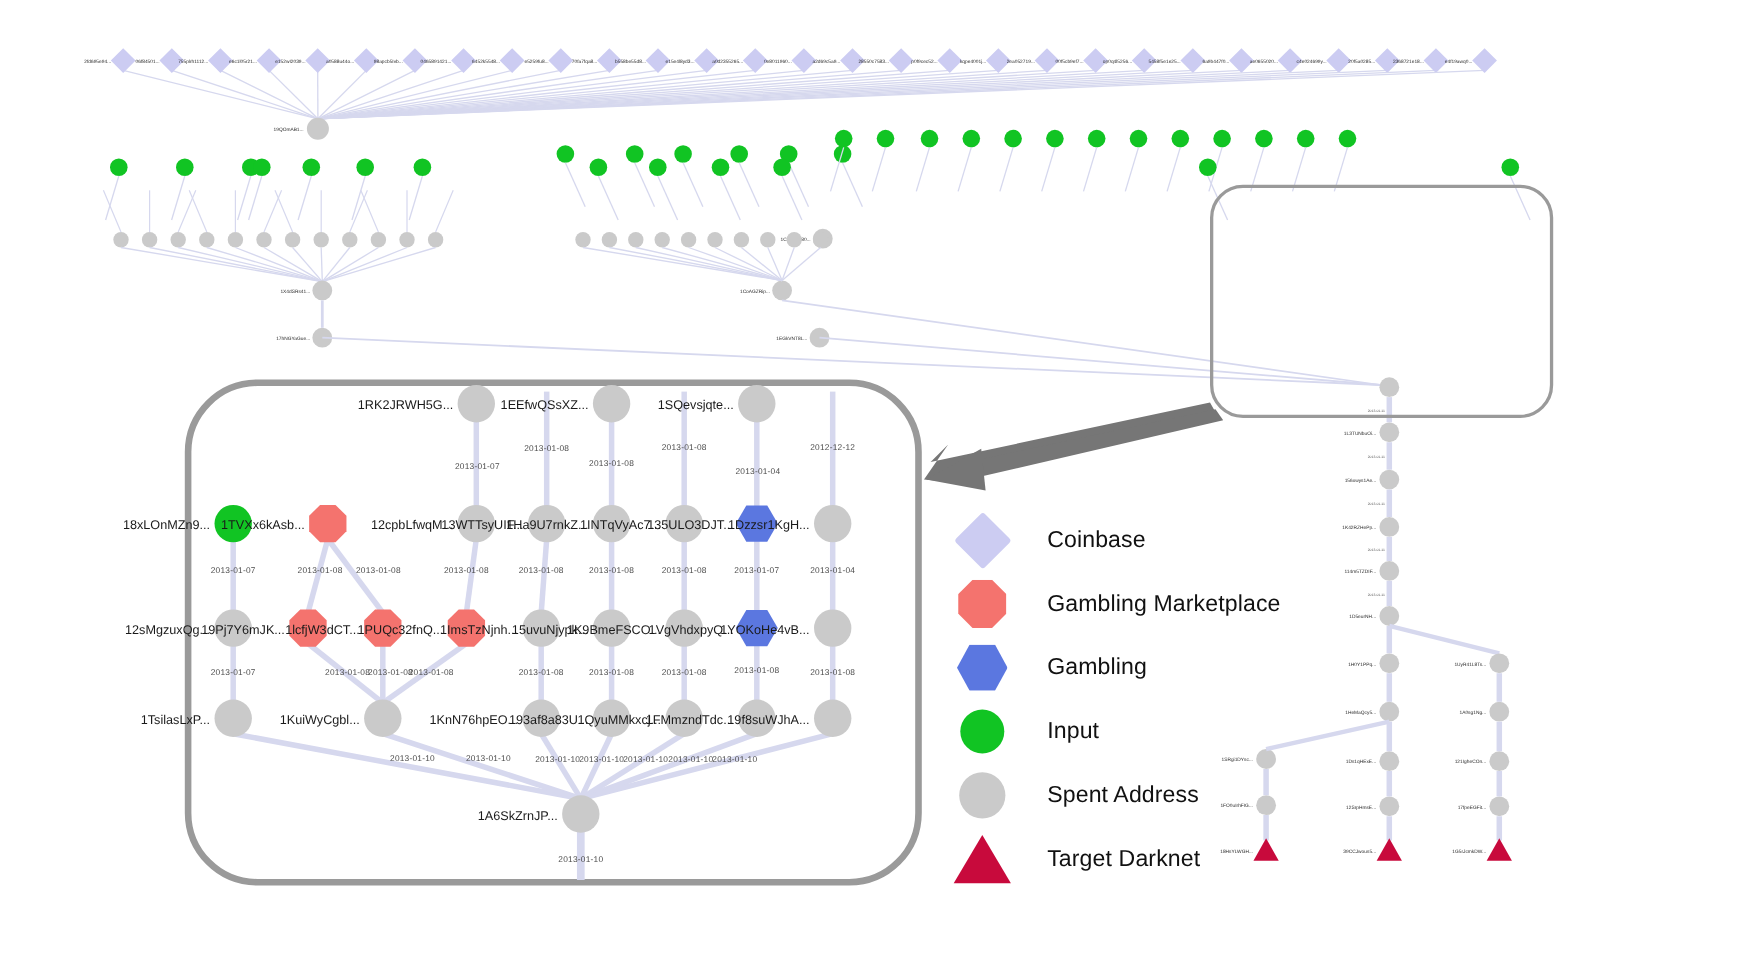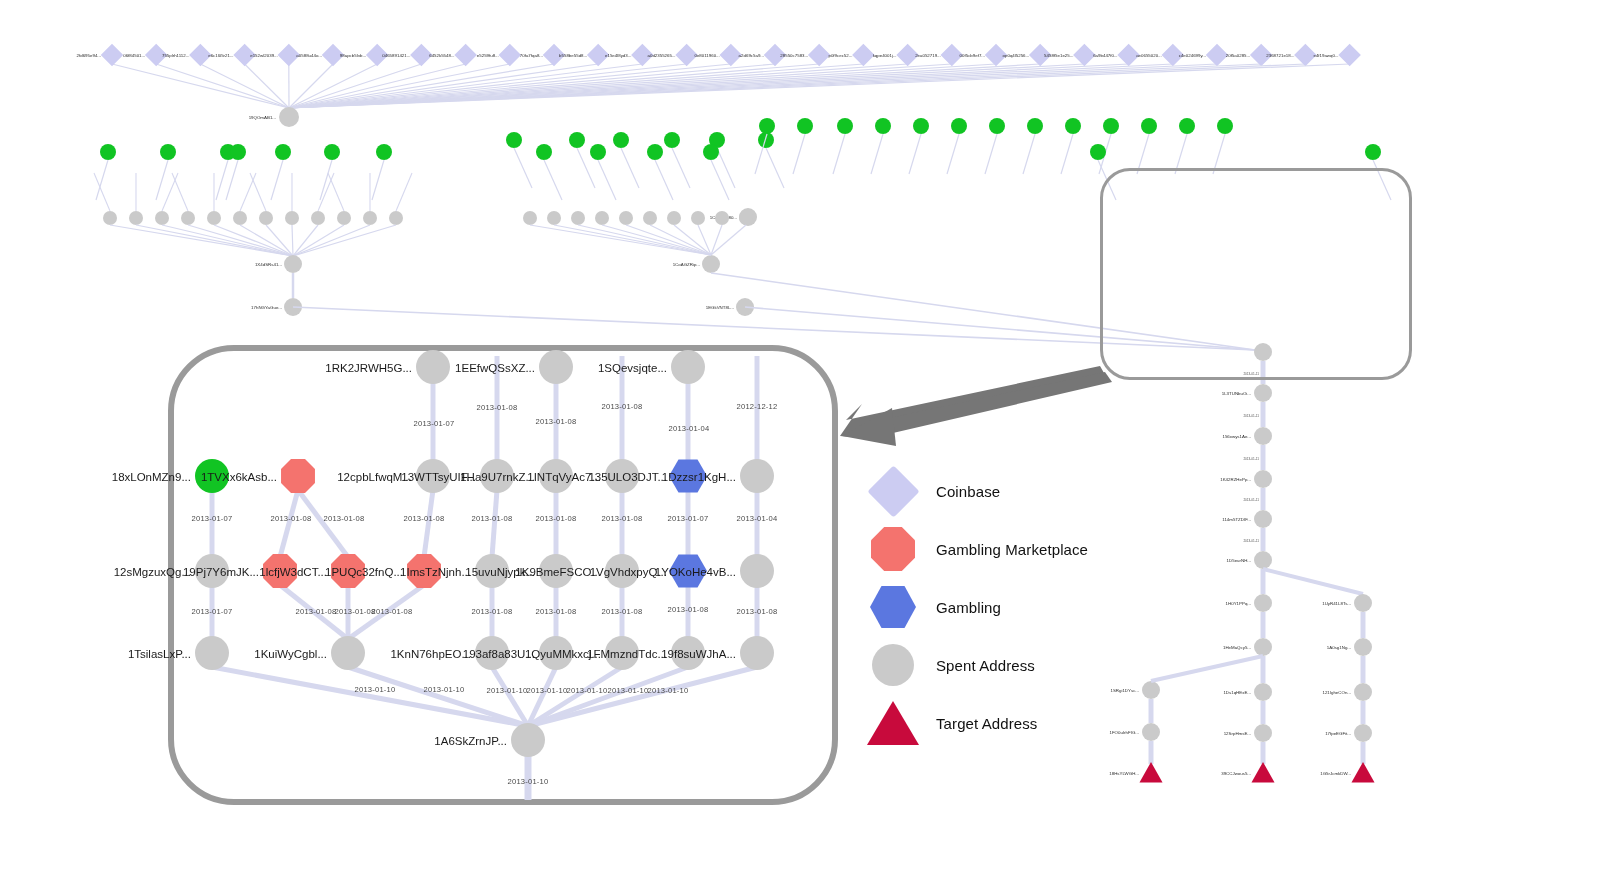--- a/index.html
+++ b/index.html
@@ -12,7 +12,7 @@
   #legend{position:absolute;left:862px;top:462px;width:330px;}
   .legend-row{display:flex;align-items:center;height:58px;}
   .legend-mark{width:62px;height:52px;flex:0 0 62px;display:flex;align-items:center;justify-content:center;}
-  .legend-label{font-size:15px;color:#111;margin-left:12px;white-space:nowrap;letter-spacing:.1px;}
+  .legend-label{font-size:21px;color:#111;margin-left:28px;white-space:nowrap;letter-spacing:.1px;}
 
   .sh-diamond{width:37px;height:37px;background:#ccccf2;transform:rotate(45deg);border-radius:3px;}
   .sh-octagon{width:44px;height:44px;background:#f4736e;

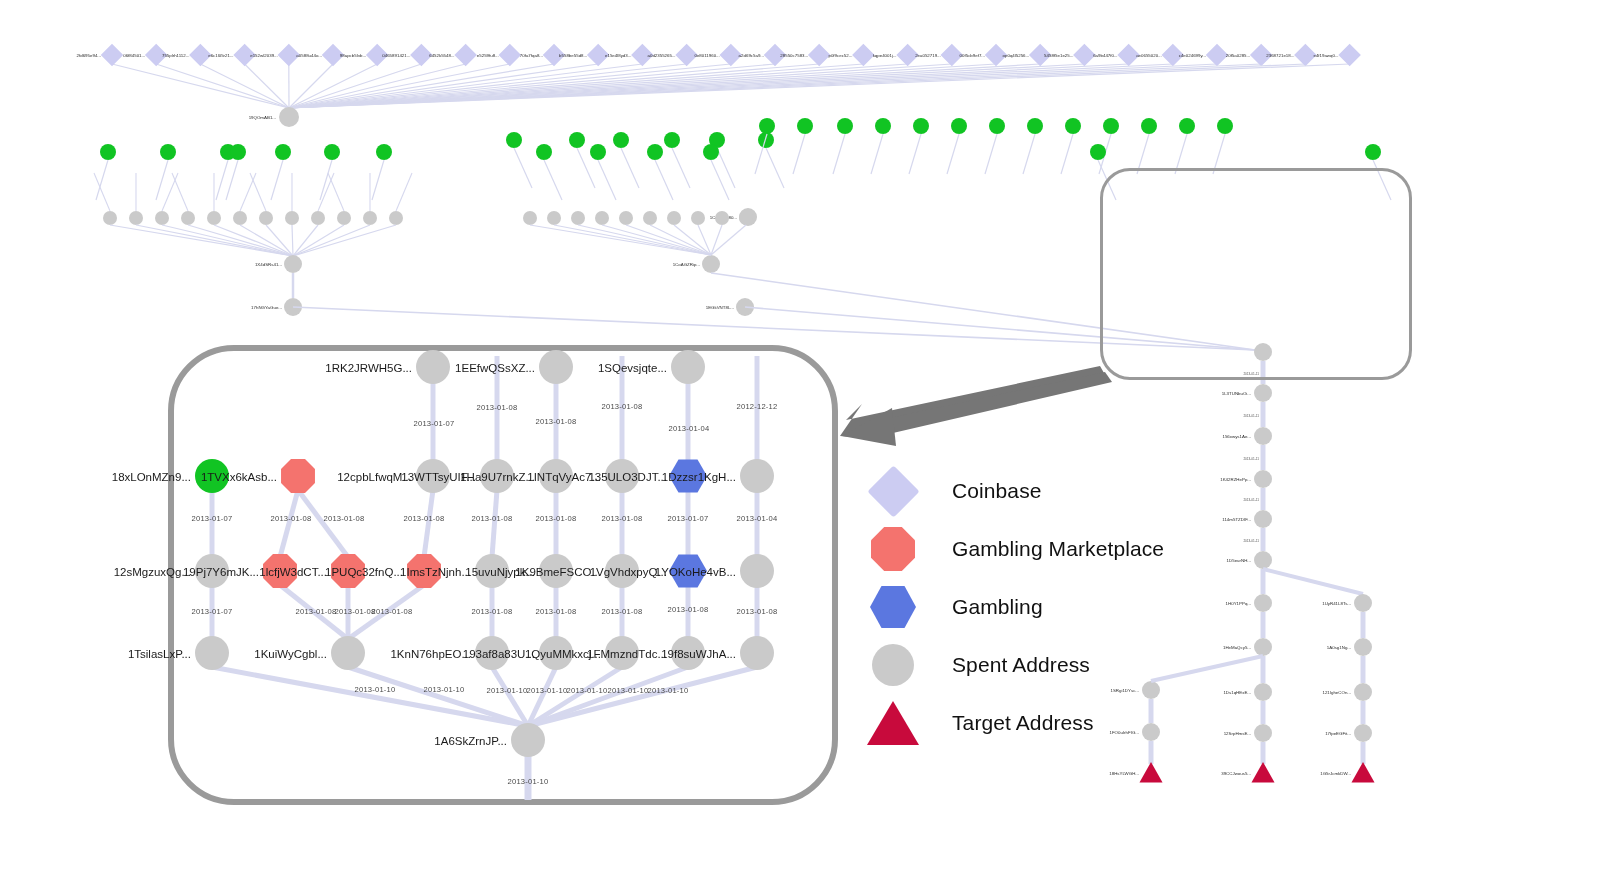--- a/index.html
+++ b/index.html
@@ -478,6 +478,12 @@
     </div>
     <div class="legend-row">
       <span class="legend-mark">
+          <i class="sh-circle-green"></i>
+        </span>
+      <span class="legend-label">Input</span>
+    </div>
+    <div class="legend-row">
+      <span class="legend-mark">
           <i class="sh-circle-gray"></i>
         </span>
       <span class="legend-label">Spent Address</span>

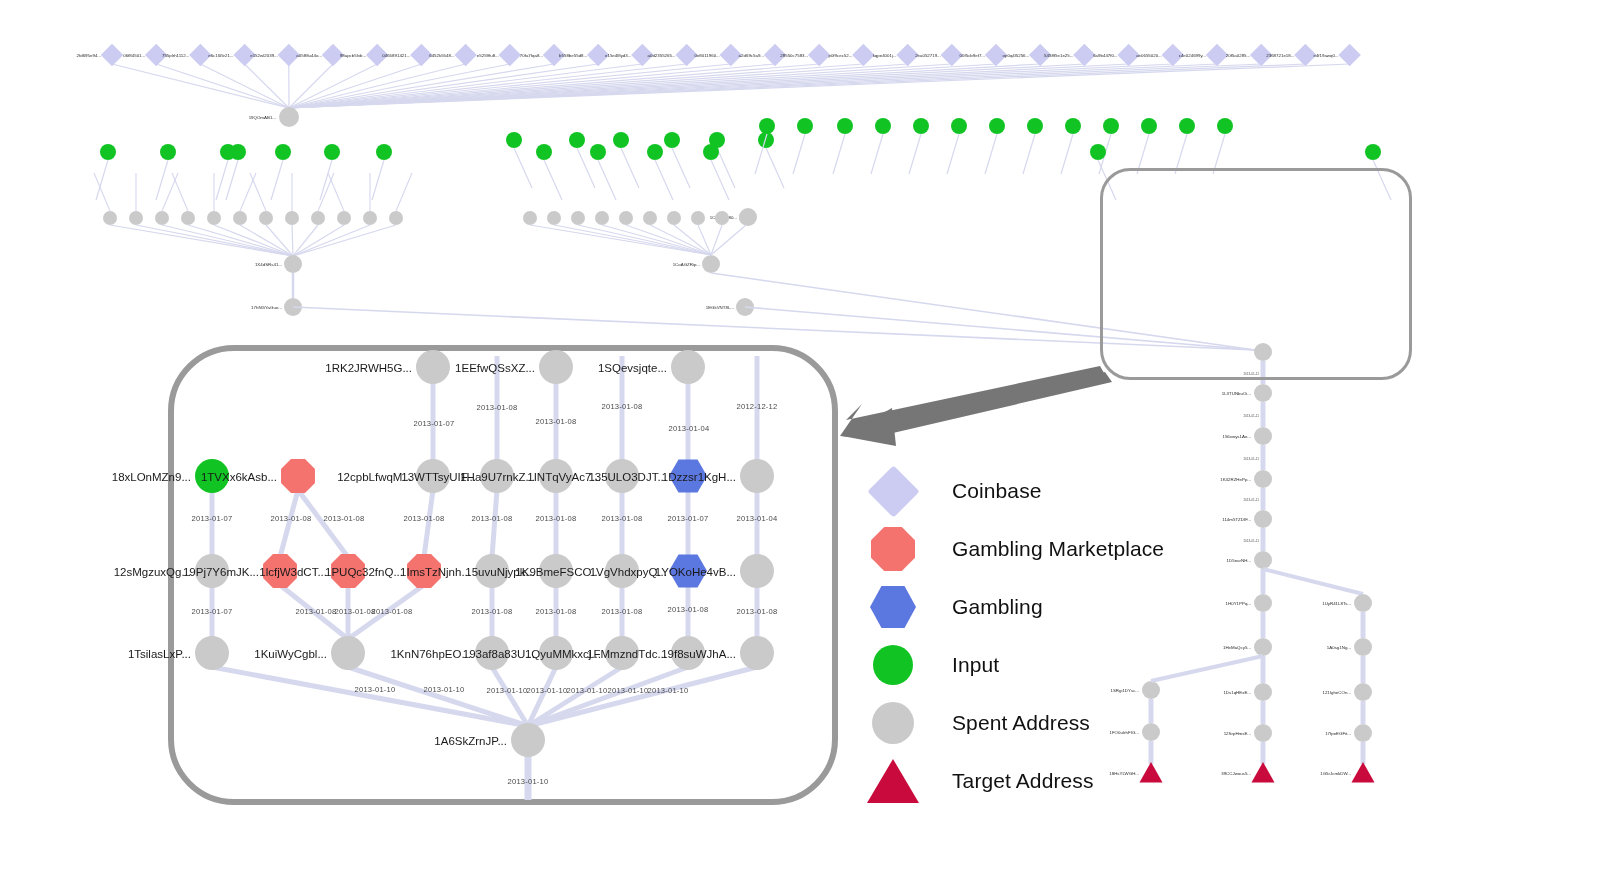--- a/index.html
+++ b/index.html
@@ -492,7 +492,7 @@
       <span class="legend-mark">
           <i class="sh-triangle"></i>
         </span>
-      <span class="legend-label">Target Address</span>
+      <span class="legend-label">Target Darknet</span>
     </div>
   </div>
 

